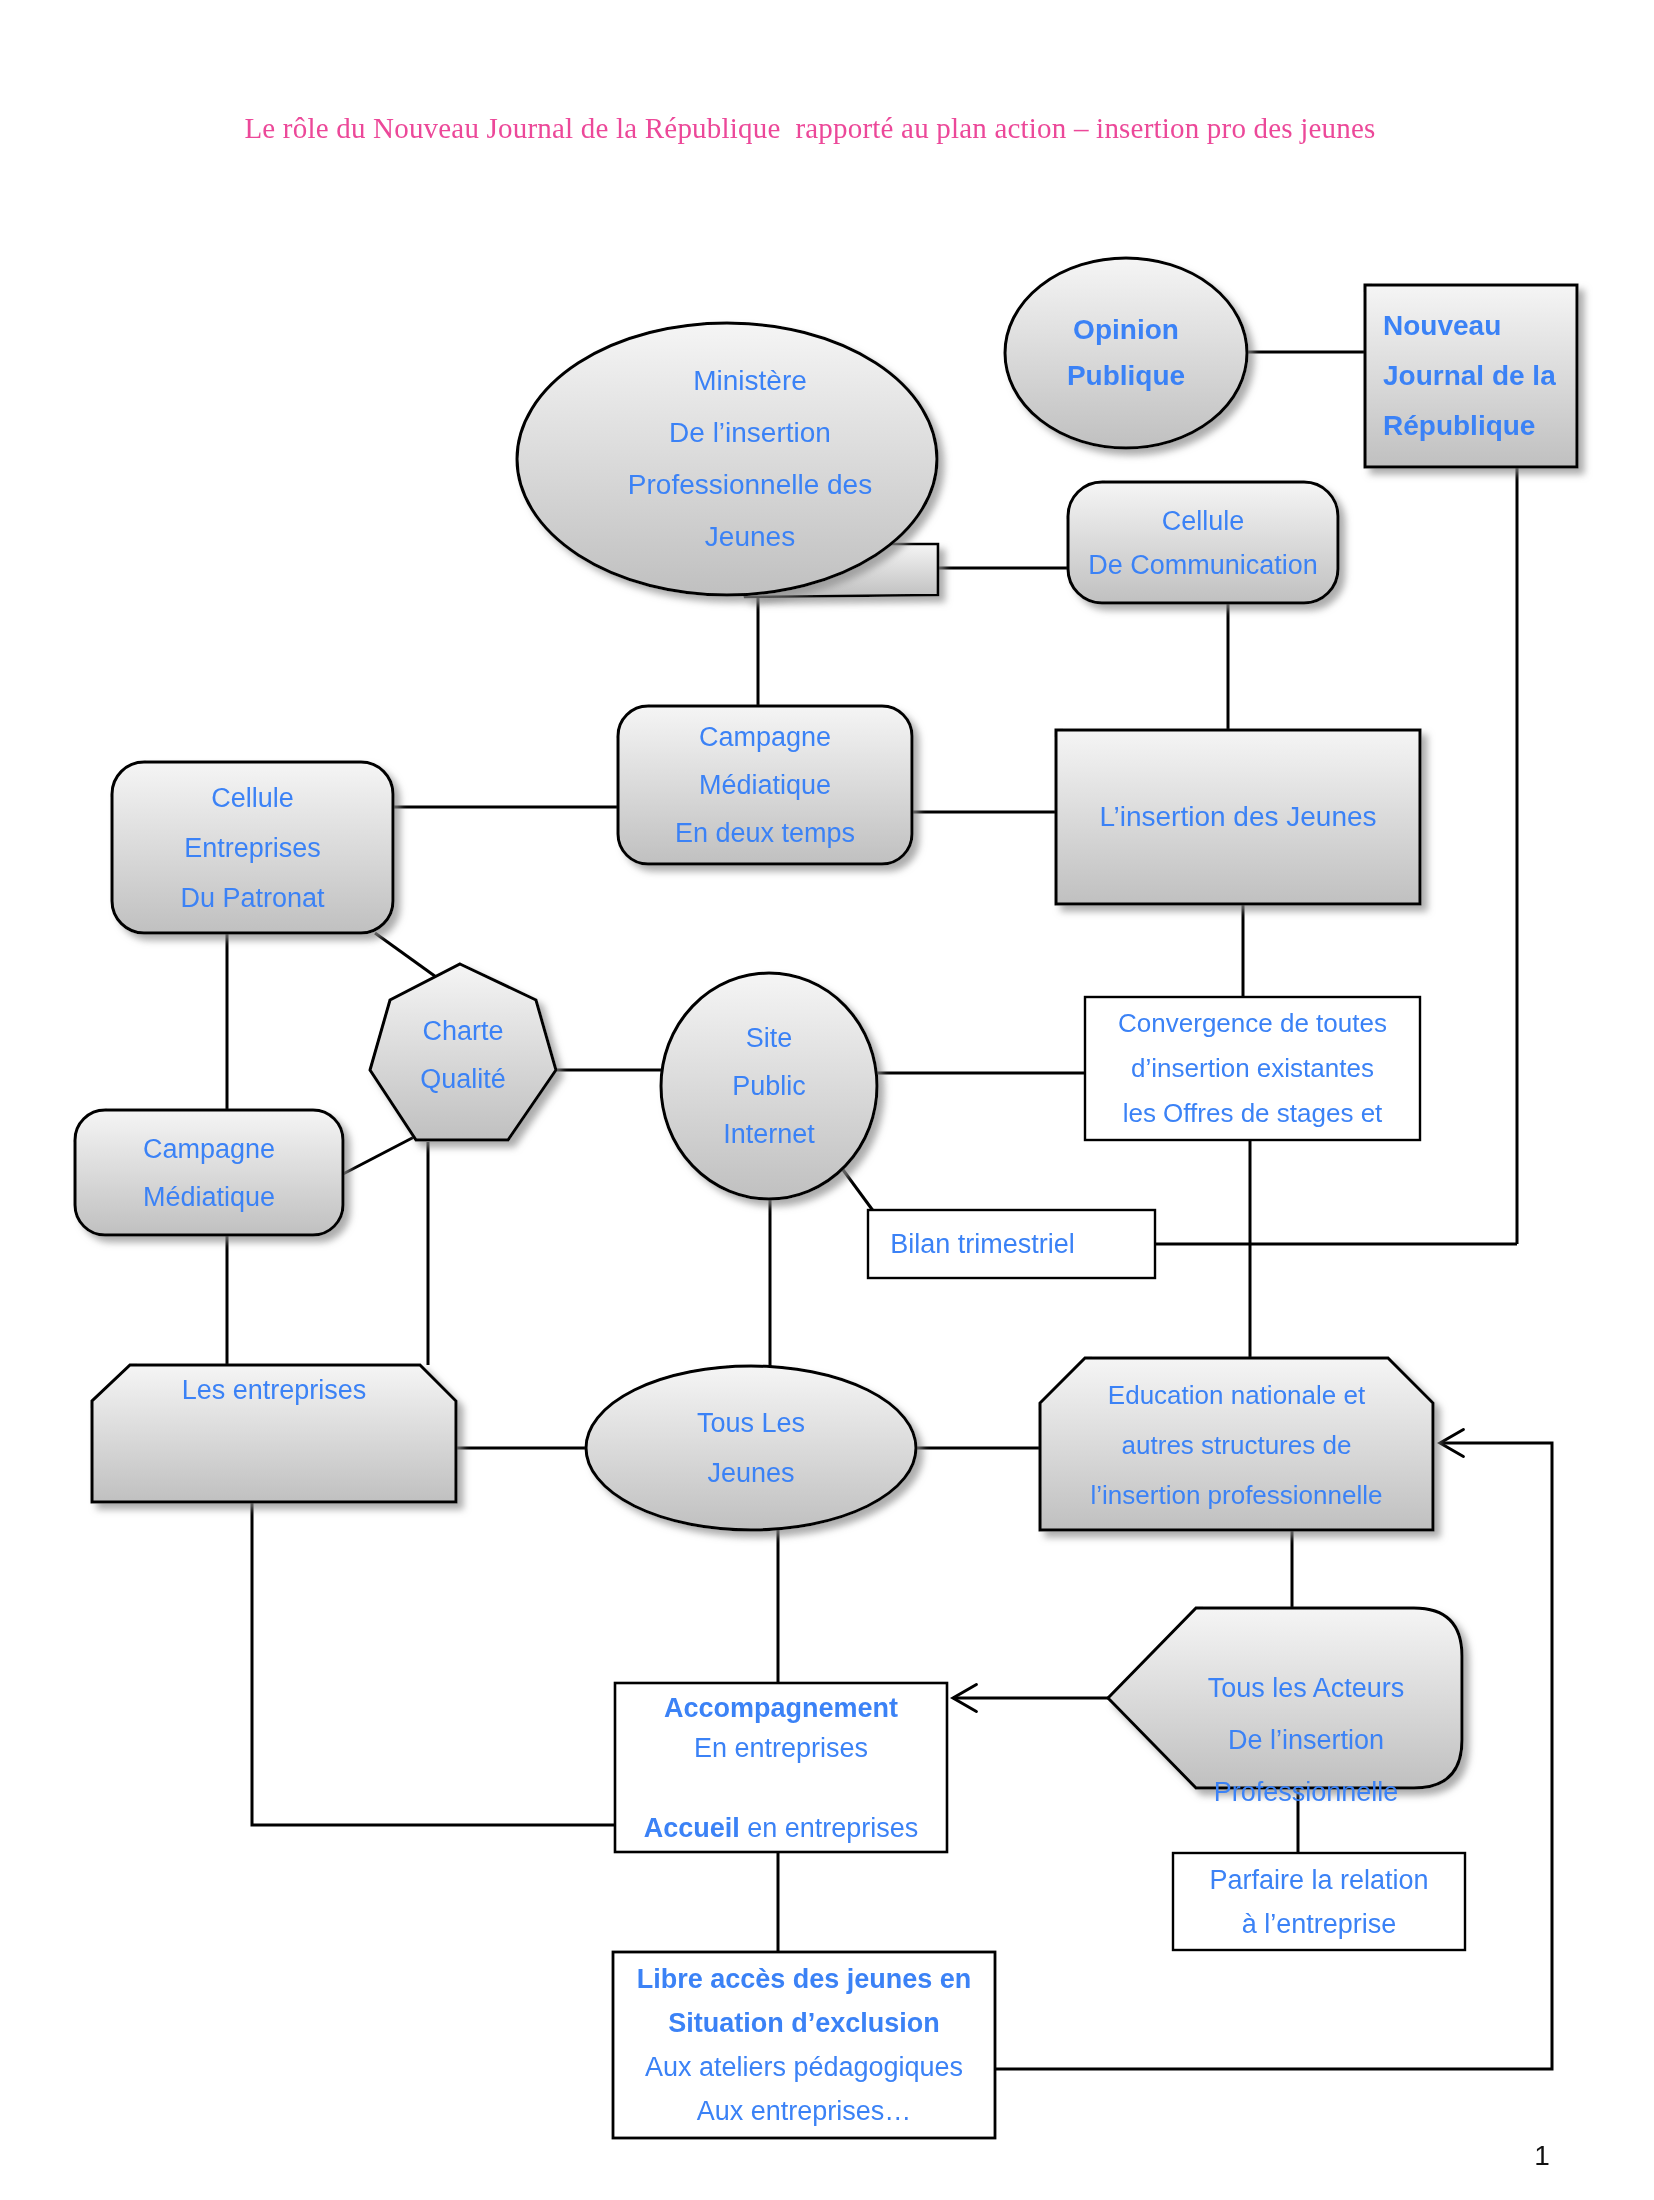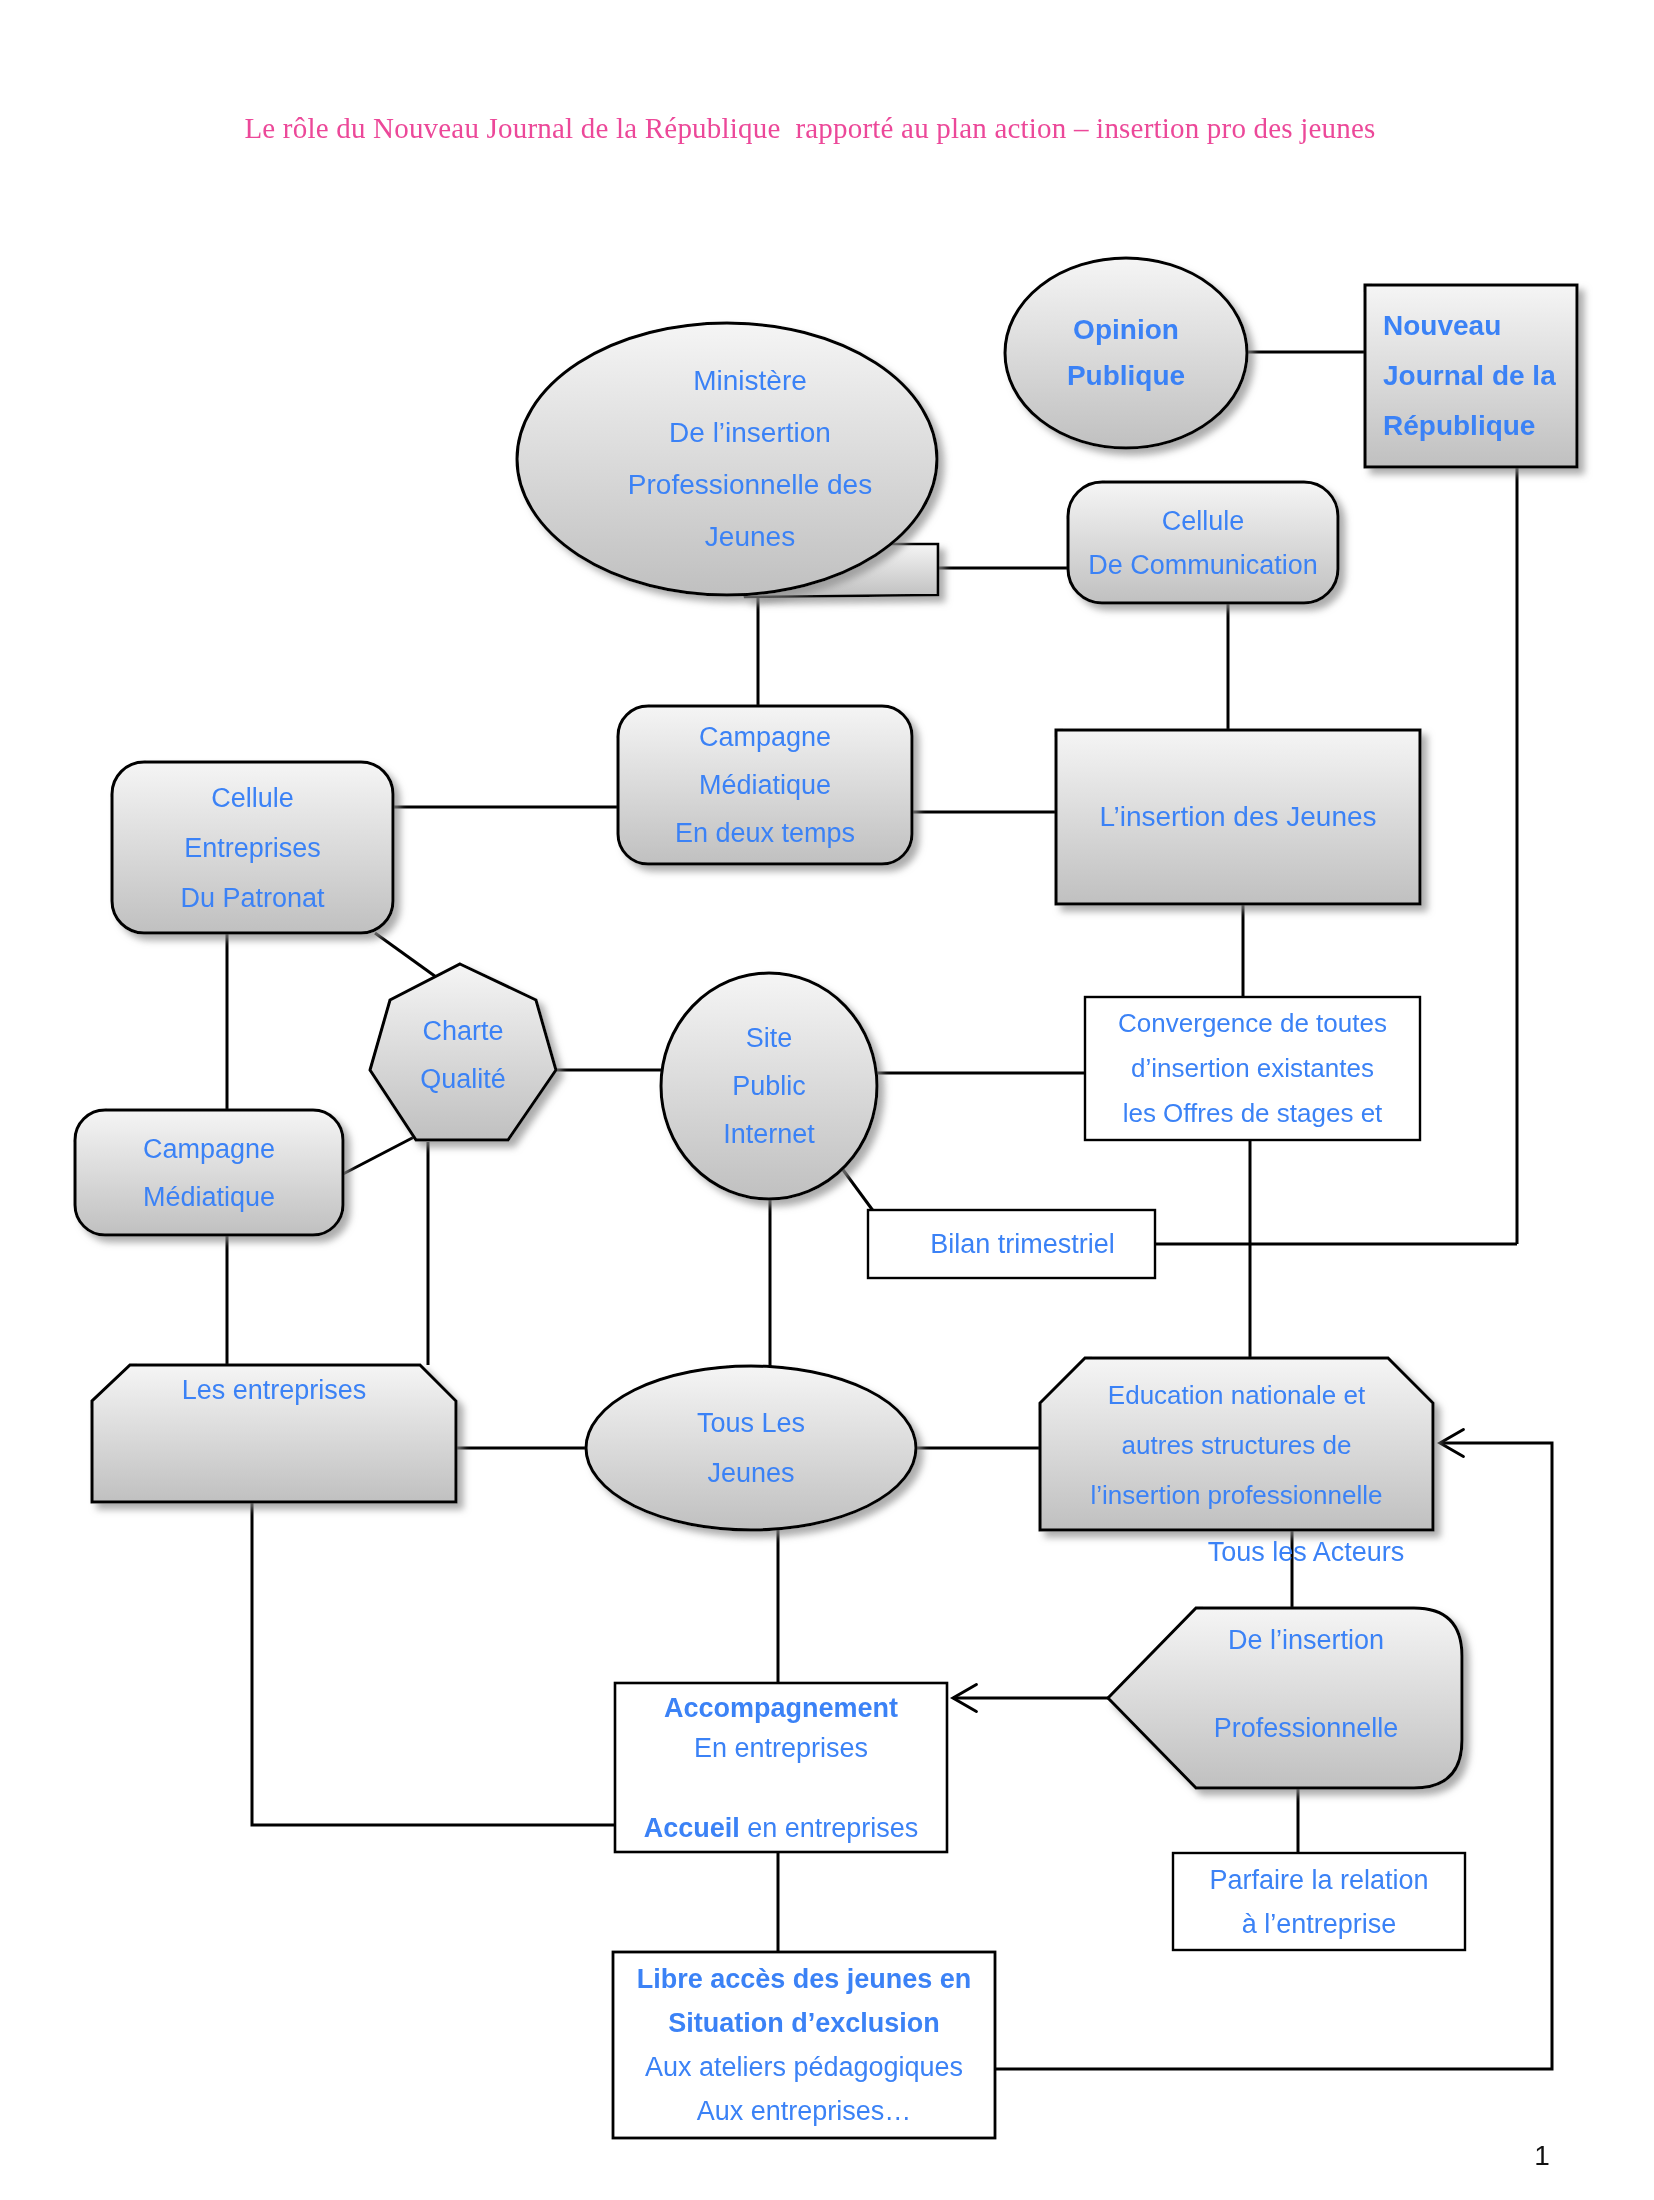--- a/index.html
+++ b/index.html
@@ -138,7 +138,7 @@
         <div class="ln"><span>Campagne</span></div>
         <div class="ln"><span>Médiatique</span></div>
       </div>
-      <div class="node-text" style="left: 868px; top: 1210px; width: 229px; height: 68px; font-size: 27px; line-height: 34px; margin-left: 40px;">
+      <div class="node-text" style="left: 868px; top: 1210px; width: 229px; height: 68px; font-size: 27px; line-height: 34px;">
         <div class="ln"><span>Bilan trimestriel</span></div>
       </div>
       <div class="node-text" style="left: 92px; top: 1321px; width: 364px; height: 137px; font-size: 27px; line-height: 40px;">

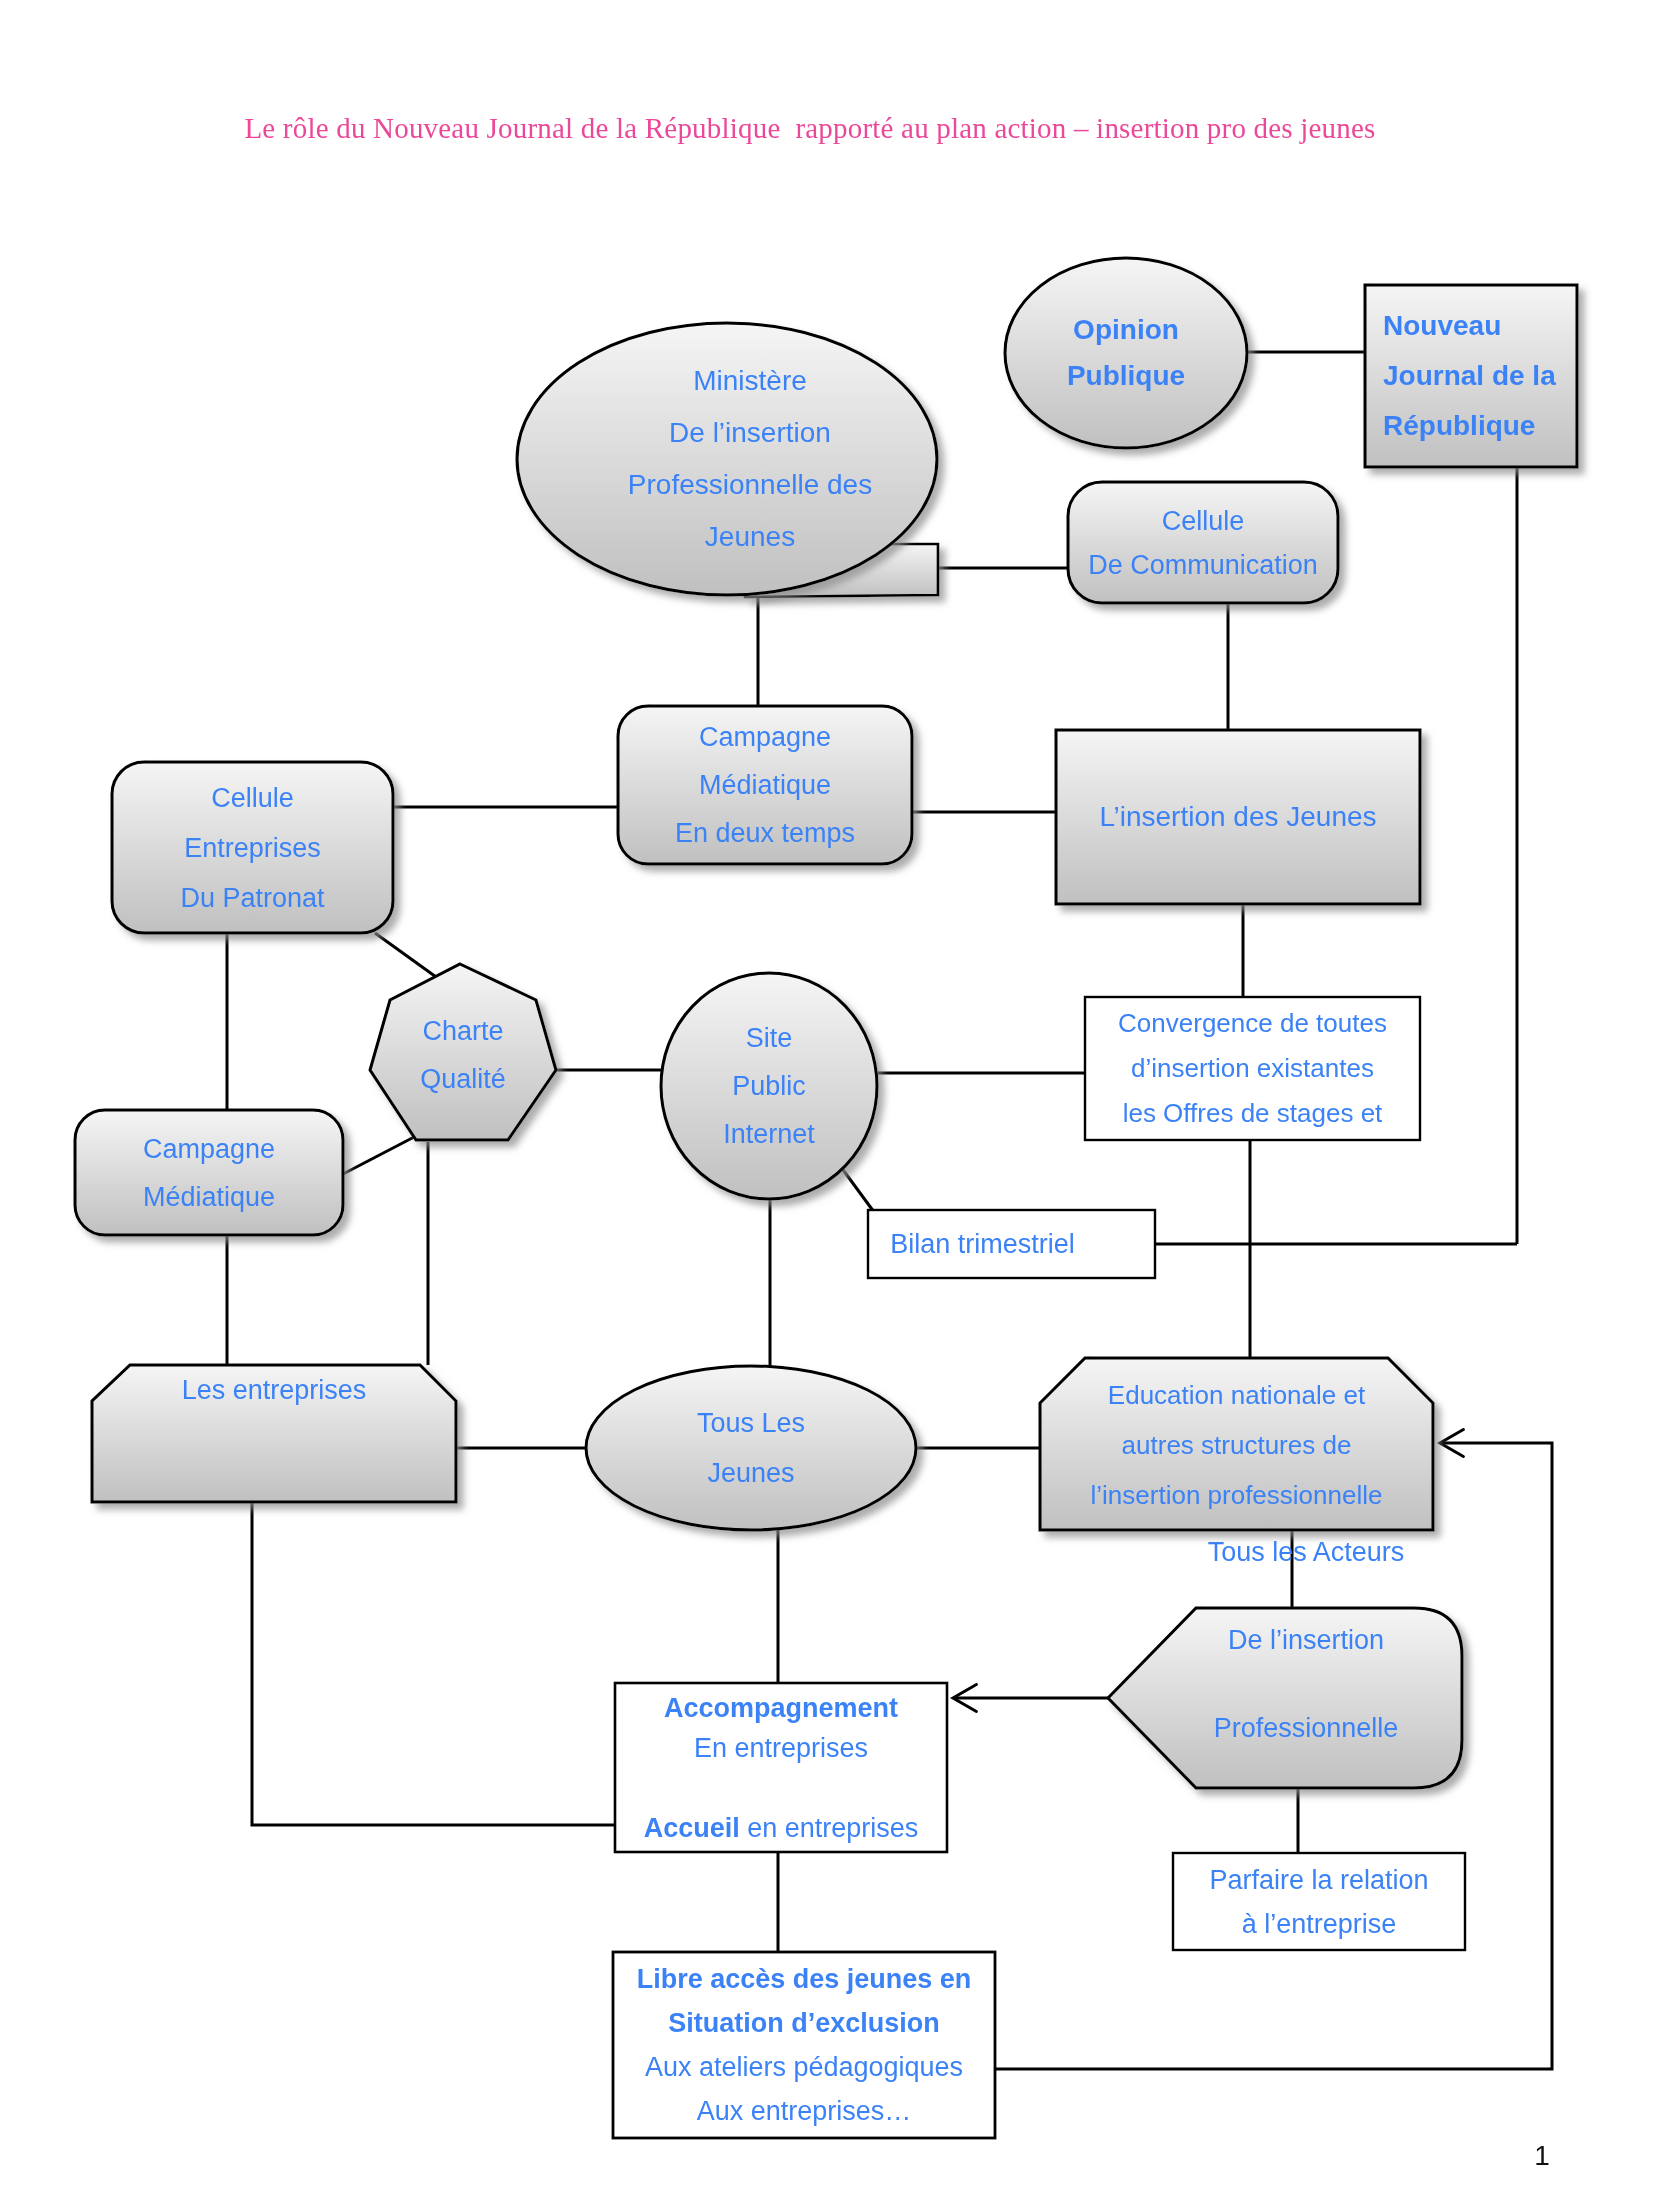--- a/index.html
+++ b/index.html
@@ -153,7 +153,7 @@
         <div class="ln"><span>autres structures de</span></div>
         <div class="ln"><span>l’insertion professionnelle</span></div>
       </div>
-      <div class="node-text" style="left: 1150px; top: 1555px; width: 312px; height: 170px; font-size: 27px; line-height: 52px; gap: 36px;">
+      <div class="node-text" style="left: 1150px; top: 1655px; width: 312px; height: 170px; font-size: 27px; line-height: 52px;">
         <div class="ln"><span>Tous les Acteurs</span></div>
         <div class="ln"><span>De l’insertion</span></div>
         <div class="ln"><span>Professionnelle</span></div>

